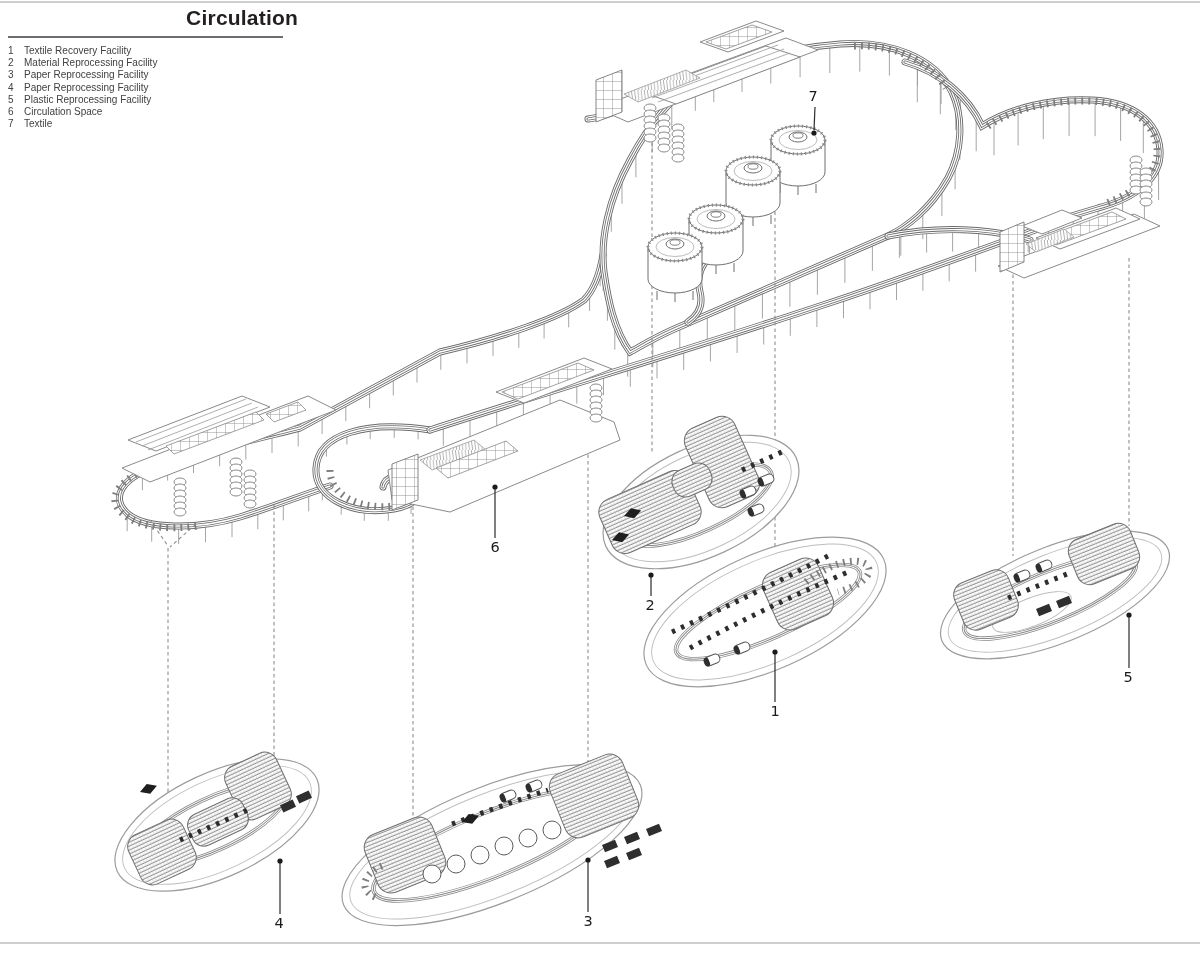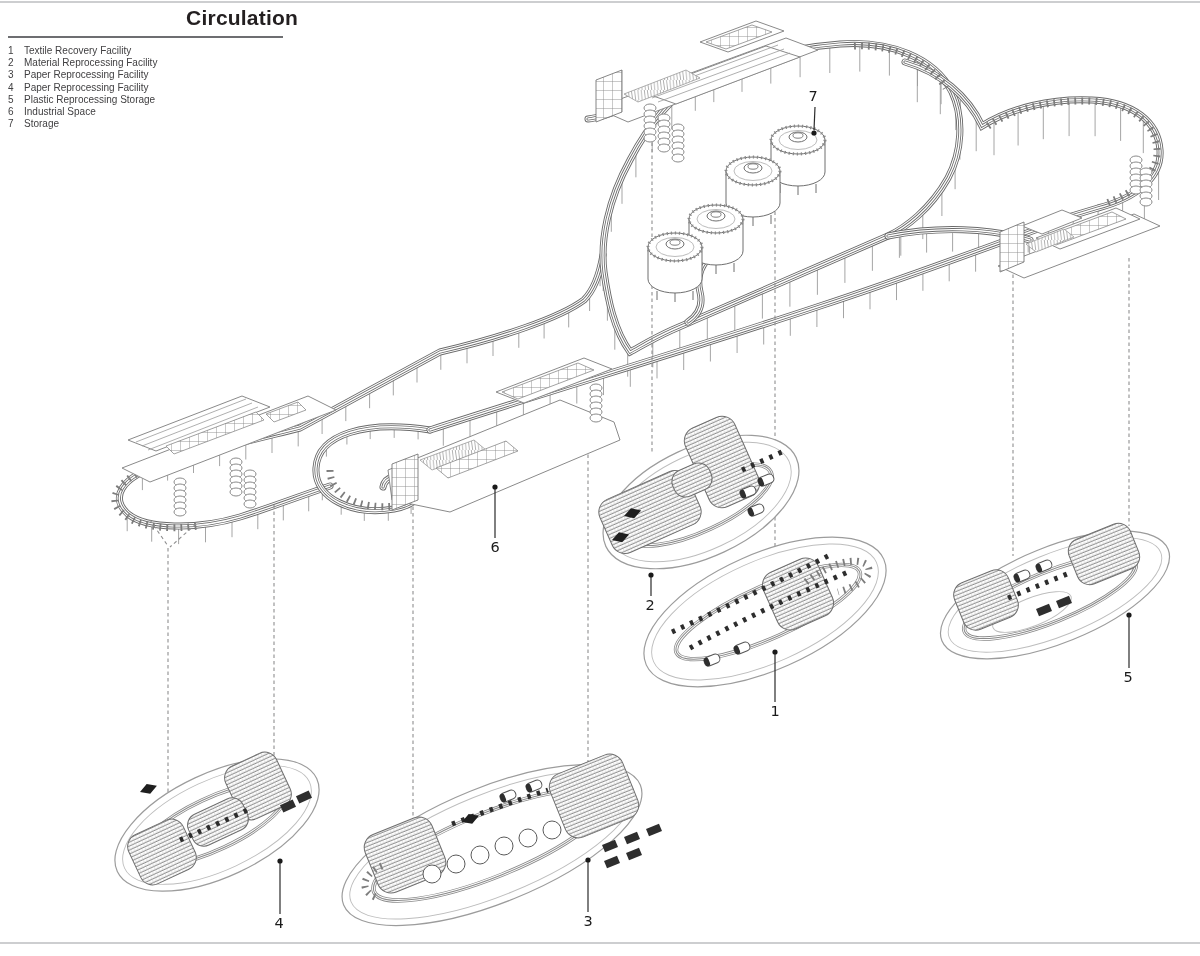--- a/index.html
+++ b/index.html
@@ -485,7 +485,7 @@
         </li>
       <li>
           <span class="num">5</span>
-          <span class="lbl">Plastic Reprocessing Storage</span>
+          <span class="lbl">Plastic Reprocessing Facility</span>
         </li>
       <li>
           <span class="num">6</span>

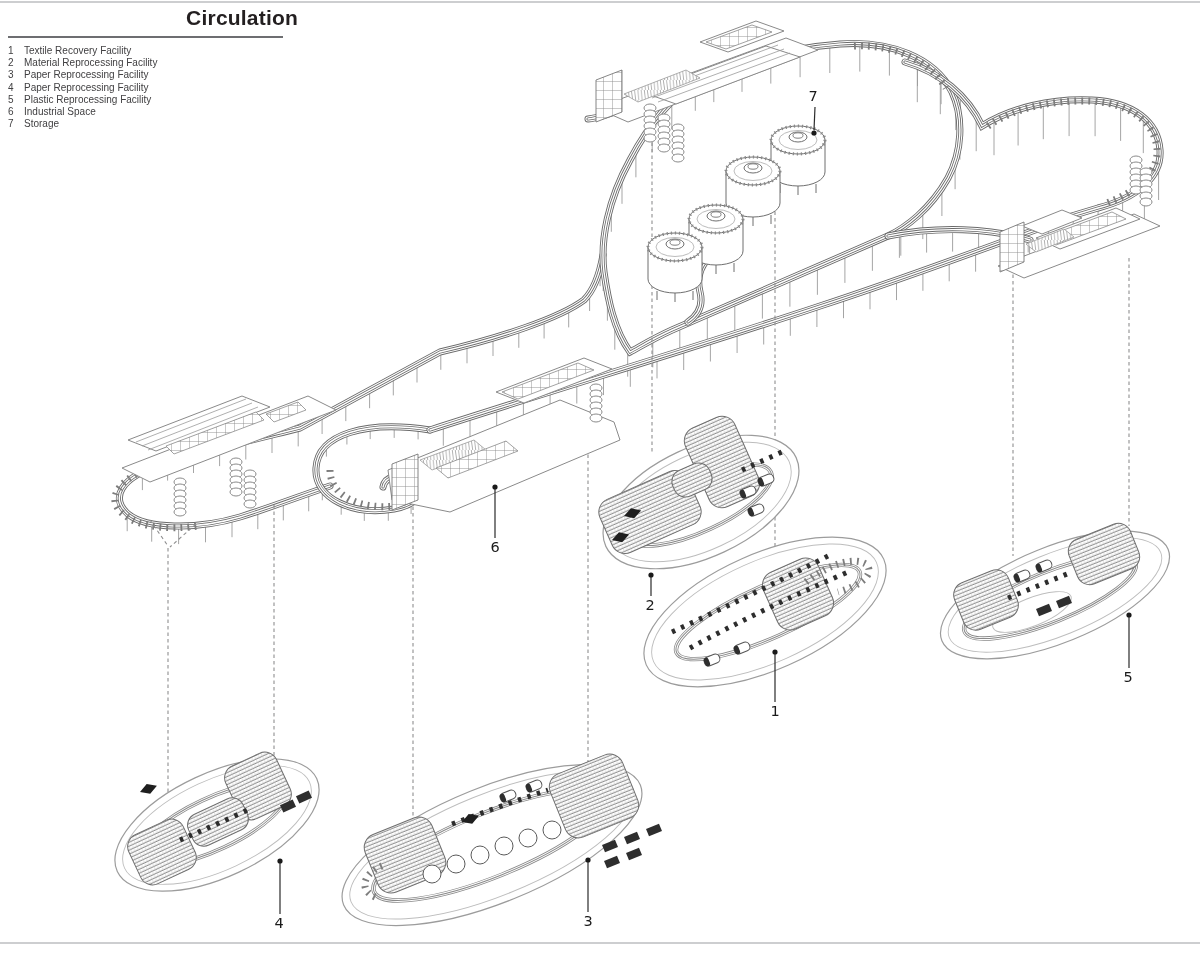--- a/index.html
+++ b/index.html
@@ -489,7 +489,7 @@
         </li>
       <li>
           <span class="num">6</span>
-          <span class="lbl">Industrial Space</span>
+          <span class="lbl">Circulation Space</span>
         </li>
       <li>
           <span class="num">7</span>

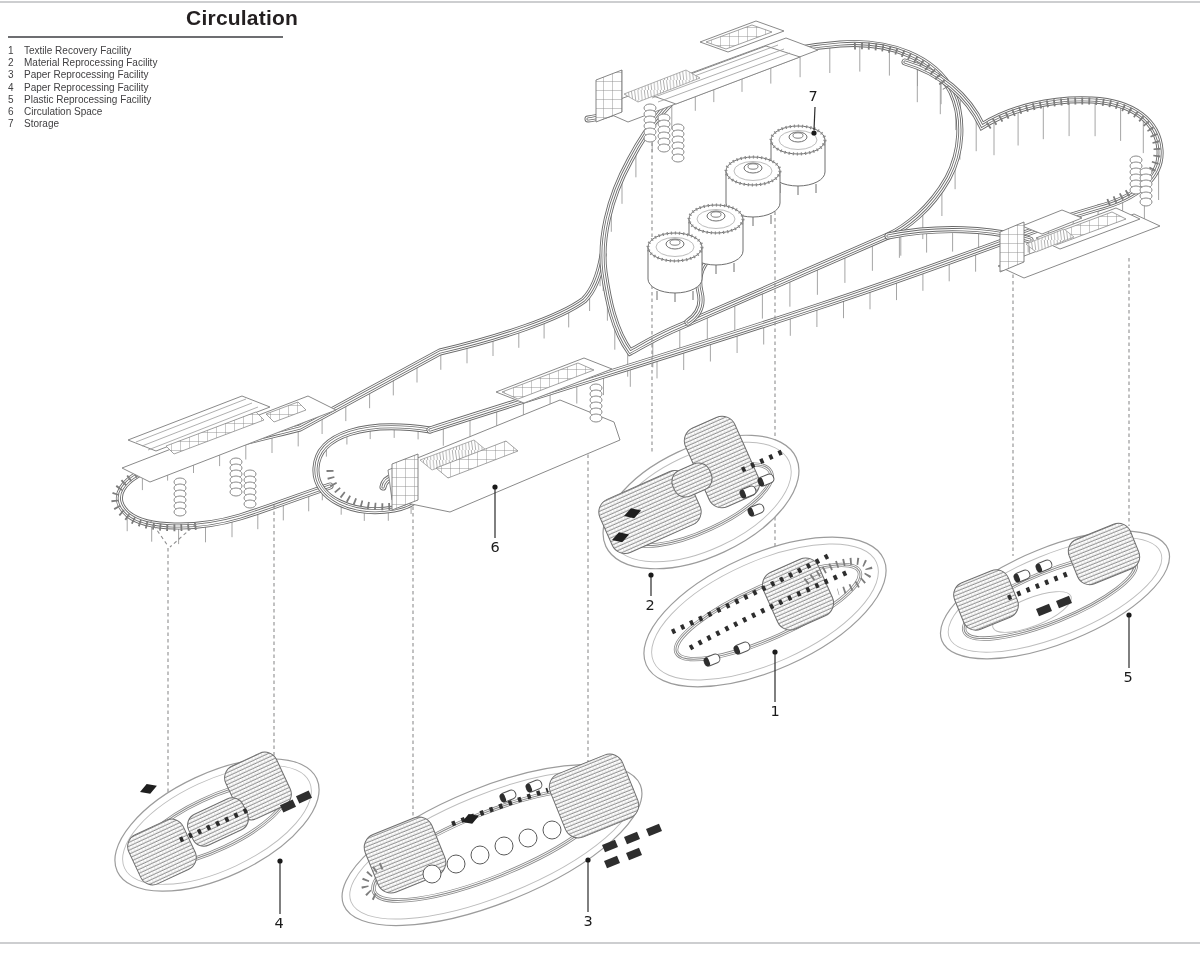--- a/index.html
+++ b/index.html
@@ -493,7 +493,7 @@
         </li>
       <li>
           <span class="num">7</span>
-          <span class="lbl">Storage</span>
+          <span class="lbl">Textile</span>
         </li>
     </ol>
   </div>

